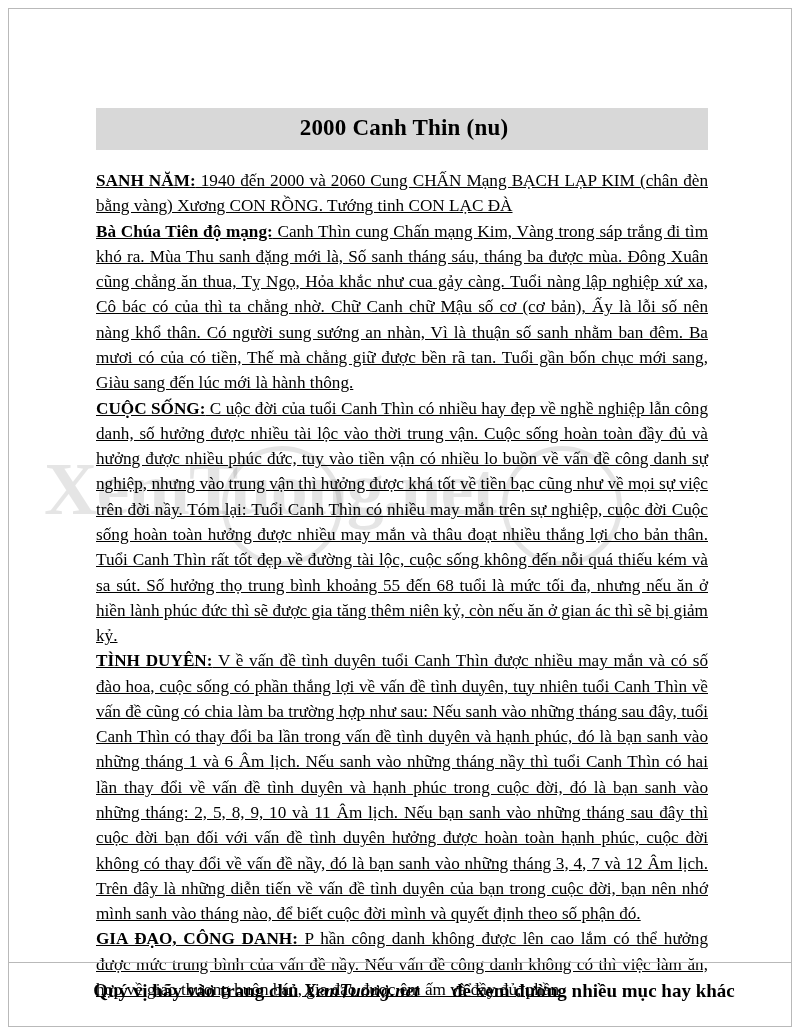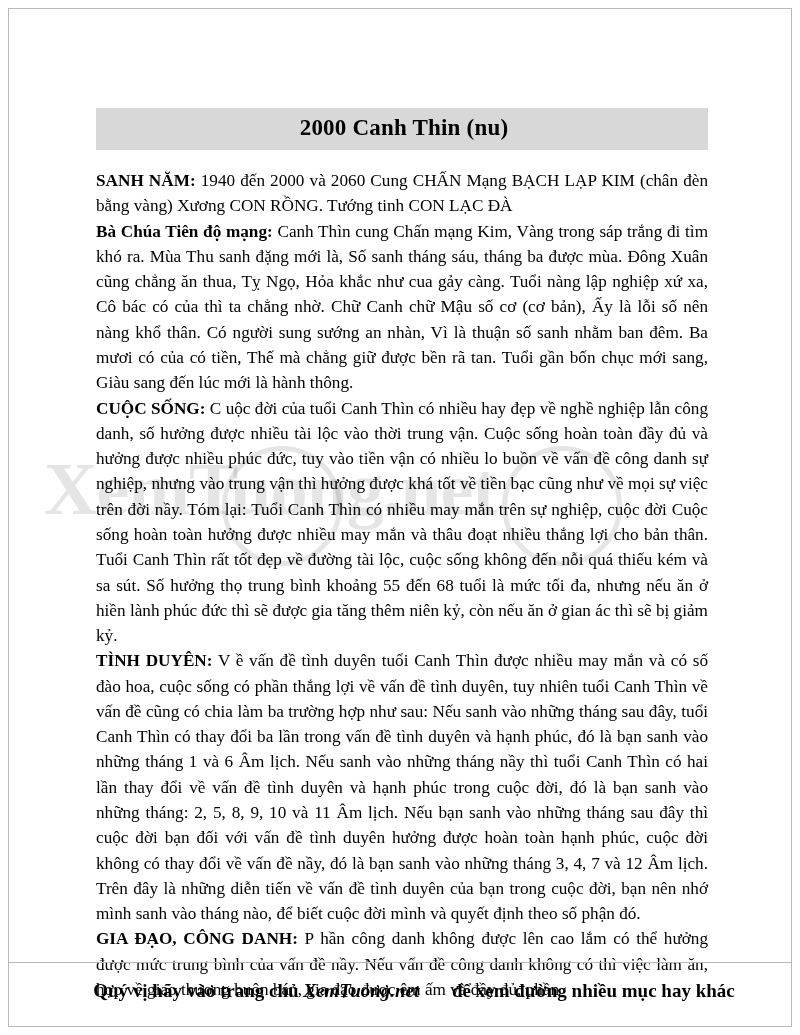--- a/index.html
+++ b/index.html
@@ -52,6 +52,7 @@
     font-size: 17.2px;
     line-height: 1.47;
     text-align: justify;
+    text-decoration: underline;
   }
   .body-text p {
     margin: 0;

